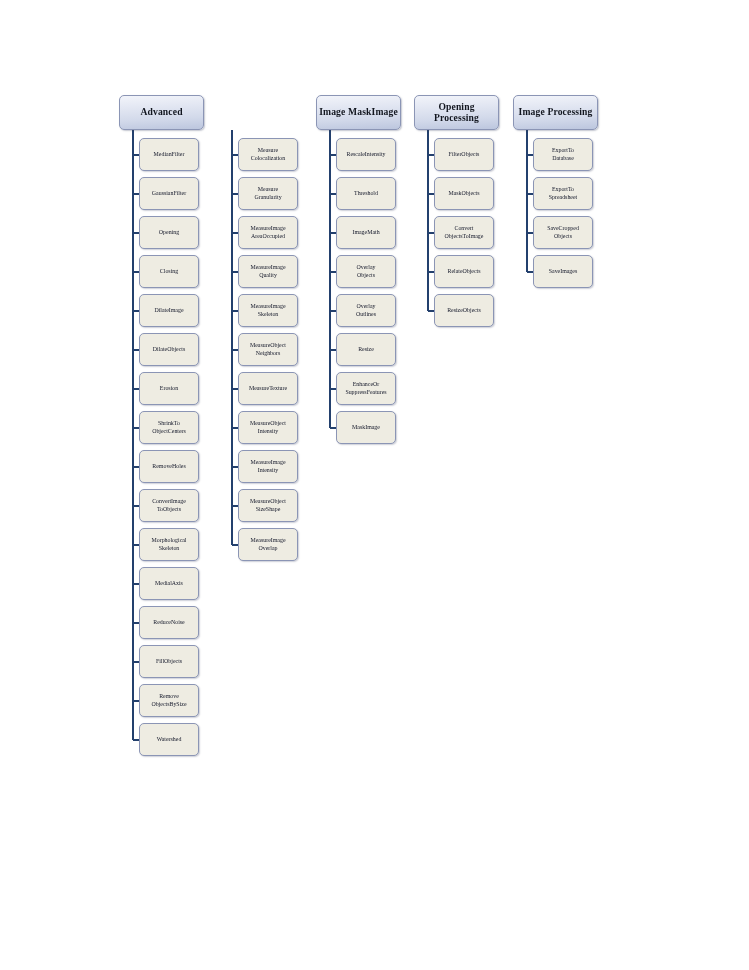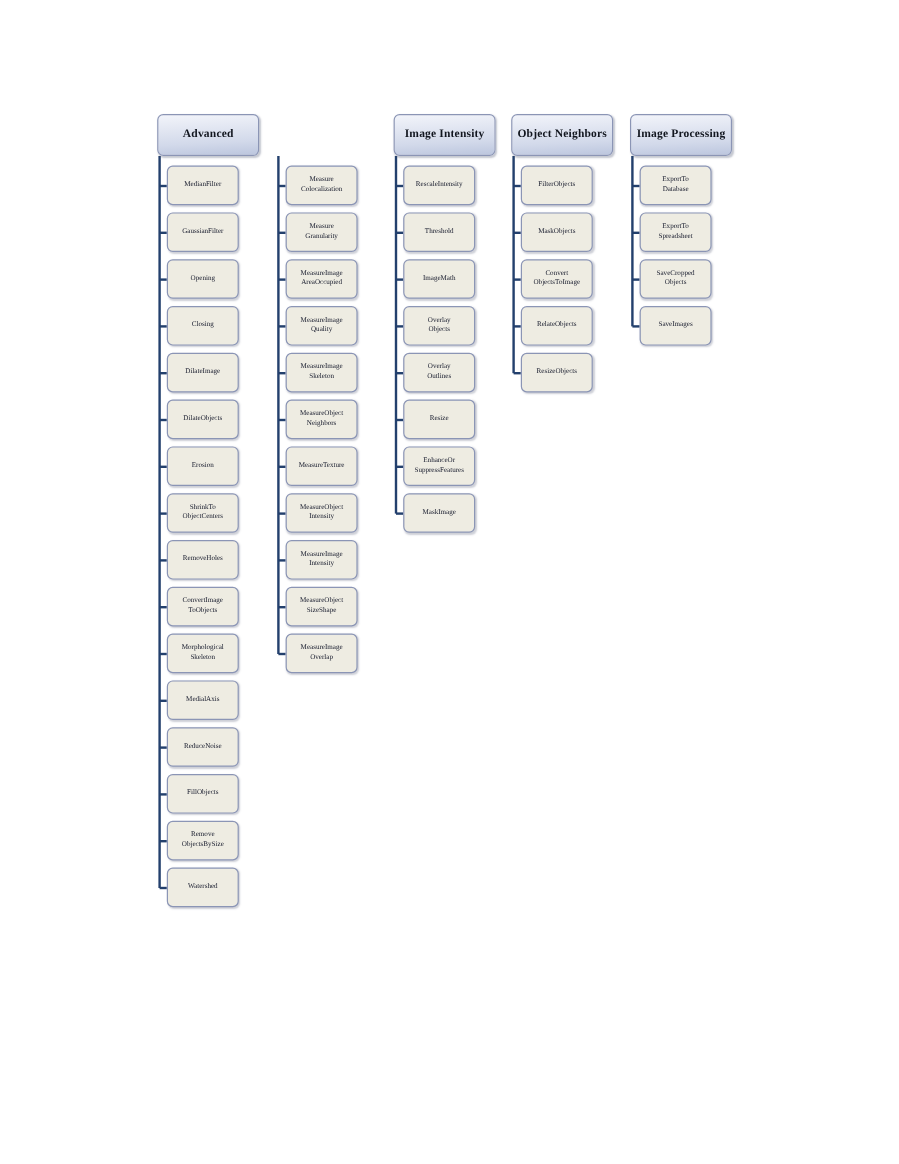--- a/index.html
+++ b/index.html
@@ -34,7 +34,7 @@
   
   .cat-box {
     position: absolute;
-    left: 12px;
+    left: 0px;
     top: 95px;
     width: 85px;
     height: 35px;

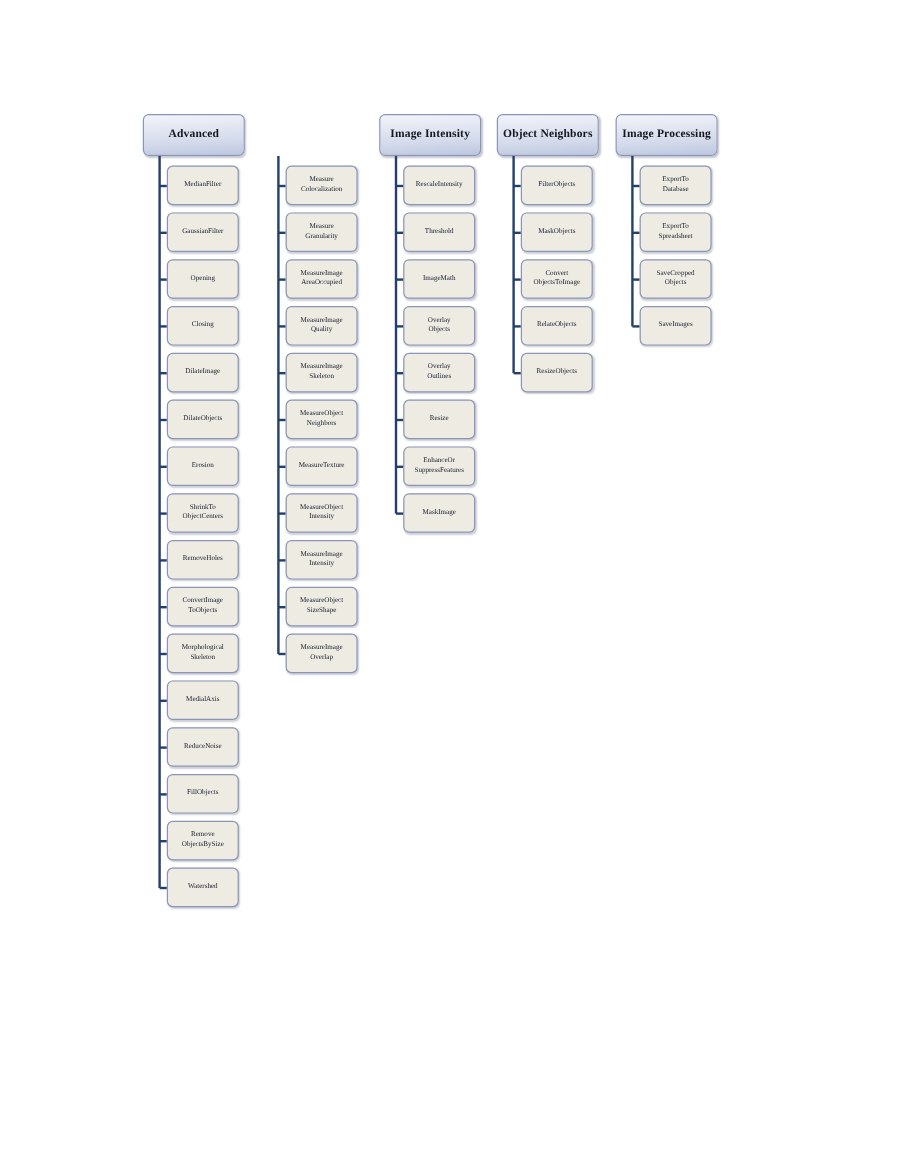--- a/index.html
+++ b/index.html
@@ -222,7 +222,7 @@
     </div>
     <div class="column" style="left: 316px;">
       <div class="cat-box">
-        <span class="cat-label">Image Intensity</span>
+        <span class="cat-label">Image MaskImage</span>
       </div>
       <div class="trunk" style="top: 130px; height: 297.5px;"></div>
       <div class="elbow" style="top: 153.5px; width: 6px;"></div>

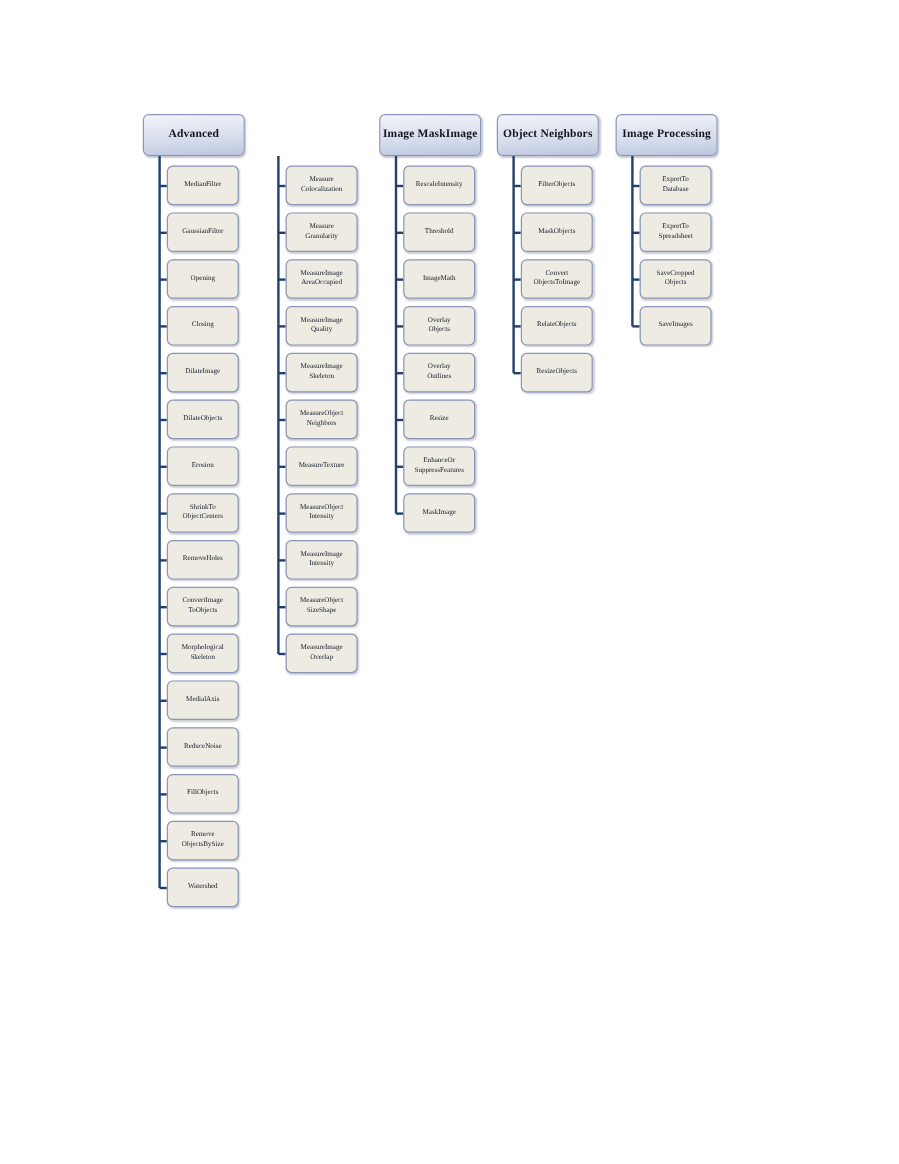--- a/index.html
+++ b/index.html
@@ -260,7 +260,7 @@
     </div>
     <div class="column" style="left: 414px;">
       <div class="cat-box">
-        <span class="cat-label">Object Neighbors</span>
+        <span class="cat-label">Opening Processing</span>
       </div>
       <div class="trunk" style="top: 130px; height: 180.5px;"></div>
       <div class="elbow" style="top: 153.5px; width: 6px;"></div>

